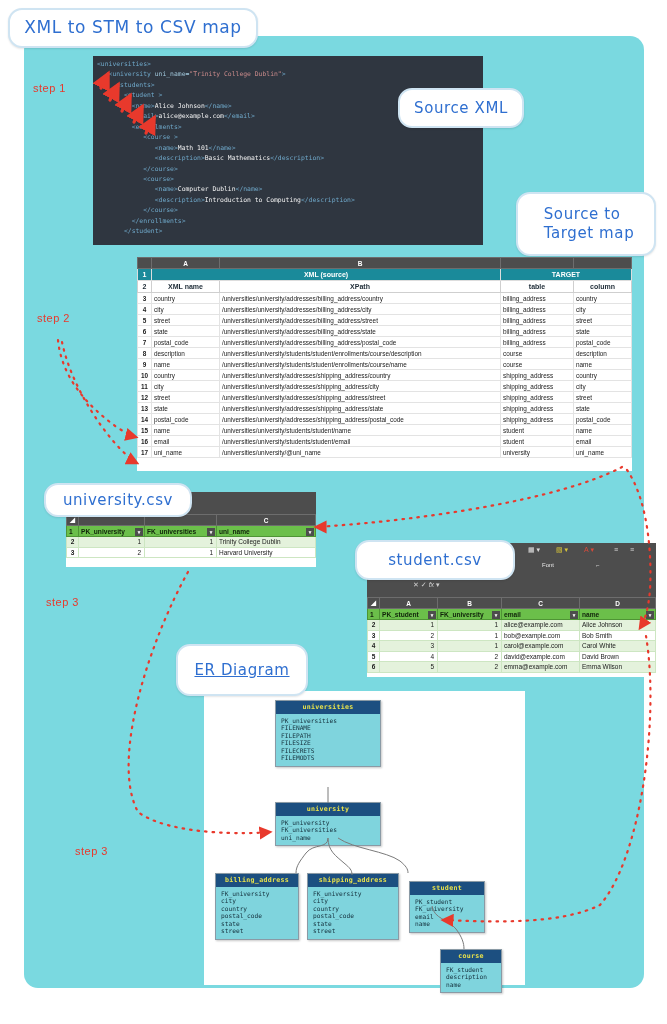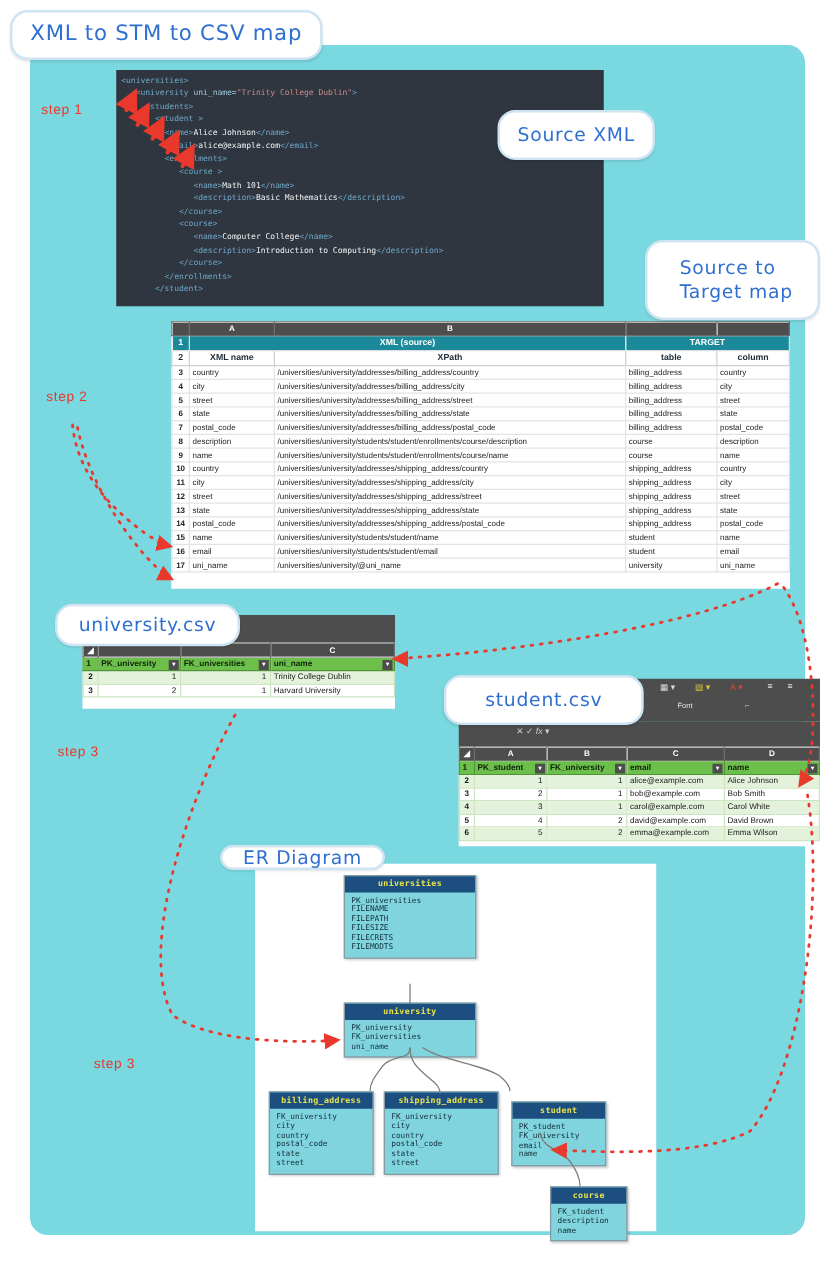--- a/index.html
+++ b/index.html
@@ -205,7 +205,7 @@
 <span class="tg">               &lt;description&gt;</span><span class="tx">Basic Mathematics</span><span class="tg">&lt;/description&gt;</span>
 <span class="tg">            &lt;/course&gt;</span>
 <span class="tg">            &lt;course&gt;</span>
-<span class="tg">               &lt;name&gt;</span><span class="tx">Computer College</span><span class="tg">&lt;/name&gt;</span>
+<span class="tg">               &lt;name&gt;</span><span class="tx">Computer Dublin</span><span class="tg">&lt;/name&gt;</span>
 <span class="tg">               &lt;description&gt;</span><span class="tx">Introduction to Computing</span><span class="tg">&lt;/description&gt;</span>
 <span class="tg">            &lt;/course&gt;</span>
 <span class="tg">         &lt;/enrollments&gt;</span>

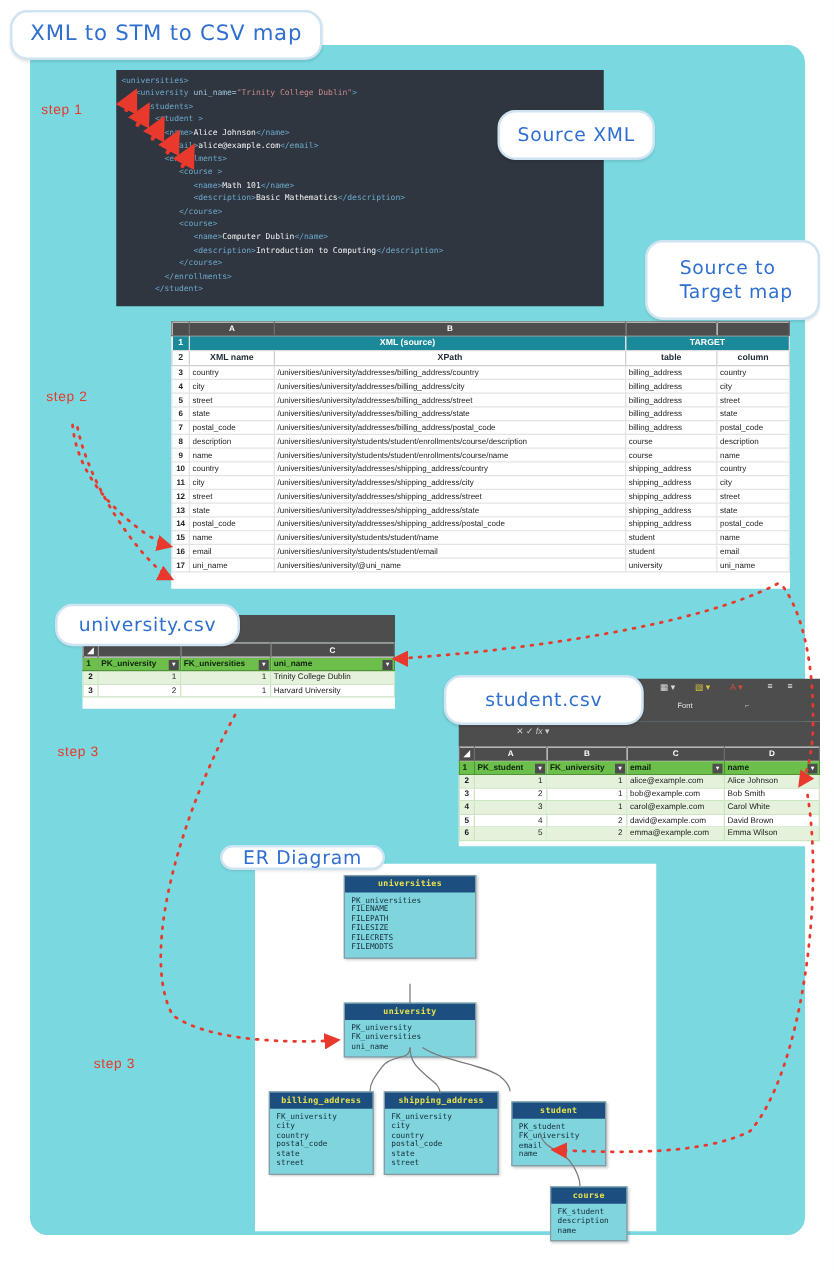--- a/index.html
+++ b/index.html
@@ -574,7 +574,7 @@
 
   <div class="callout" id="co-stucsv" style="left:355px; top:540px; width:160px; height:40px;">student.csv</div>
 
-  <div class="callout" id="co-er" style="left:176px; top:676px; width:132px; height:20px;">ER Diagram</div>
+  <div class="callout" id="co-er" style="left:176px; top:644px; width:132px; height:52px;text-decoration:underline;">ER Diagram</div>
 
   <div class="step" style="left:33px; top:82px;">step 1</div>
   <div class="step" style="left:37px; top:312px;">step 2</div>

